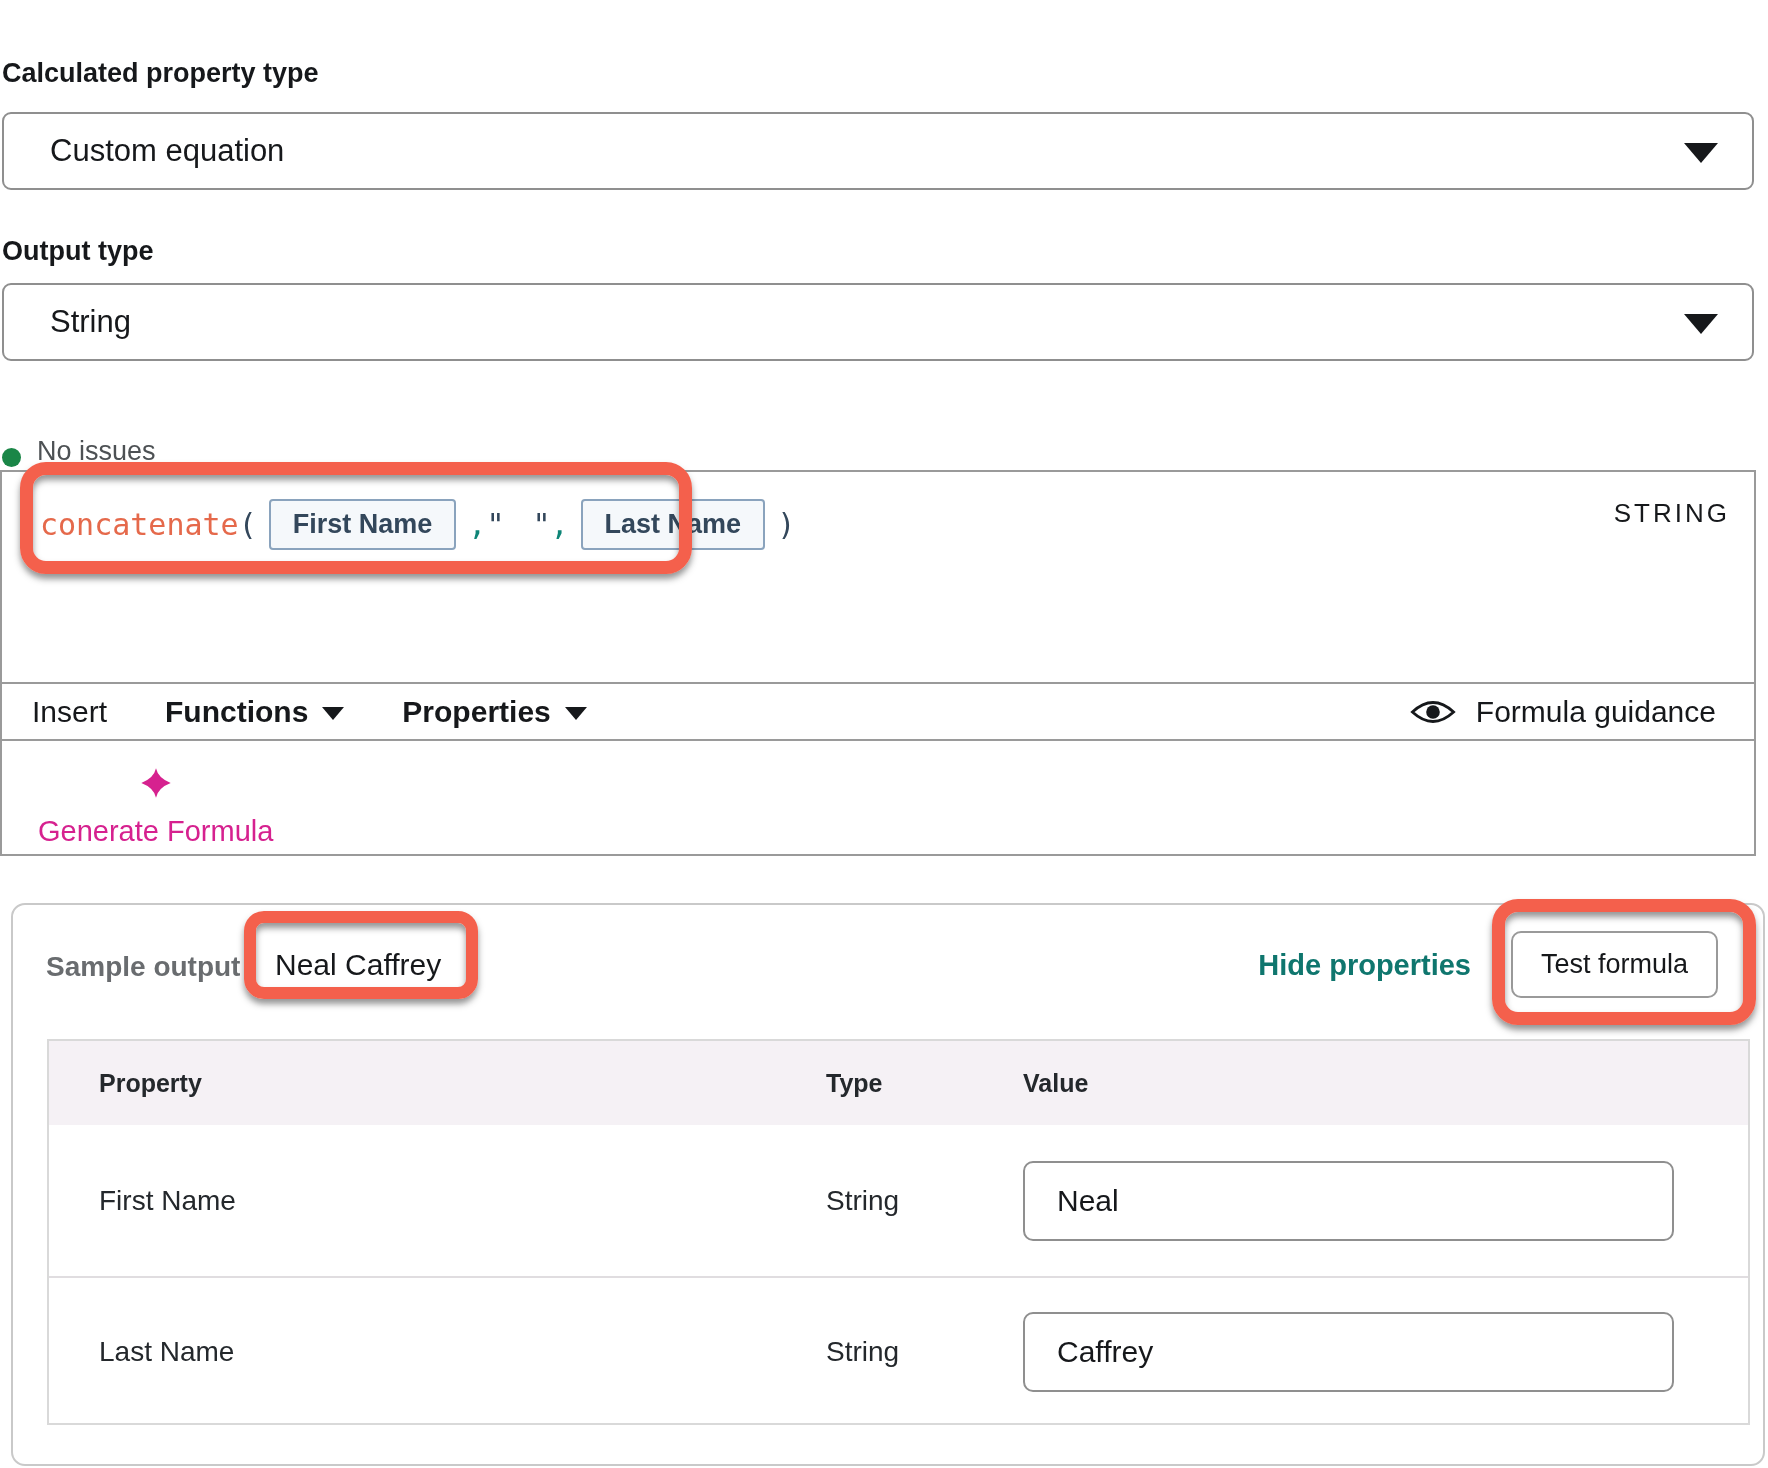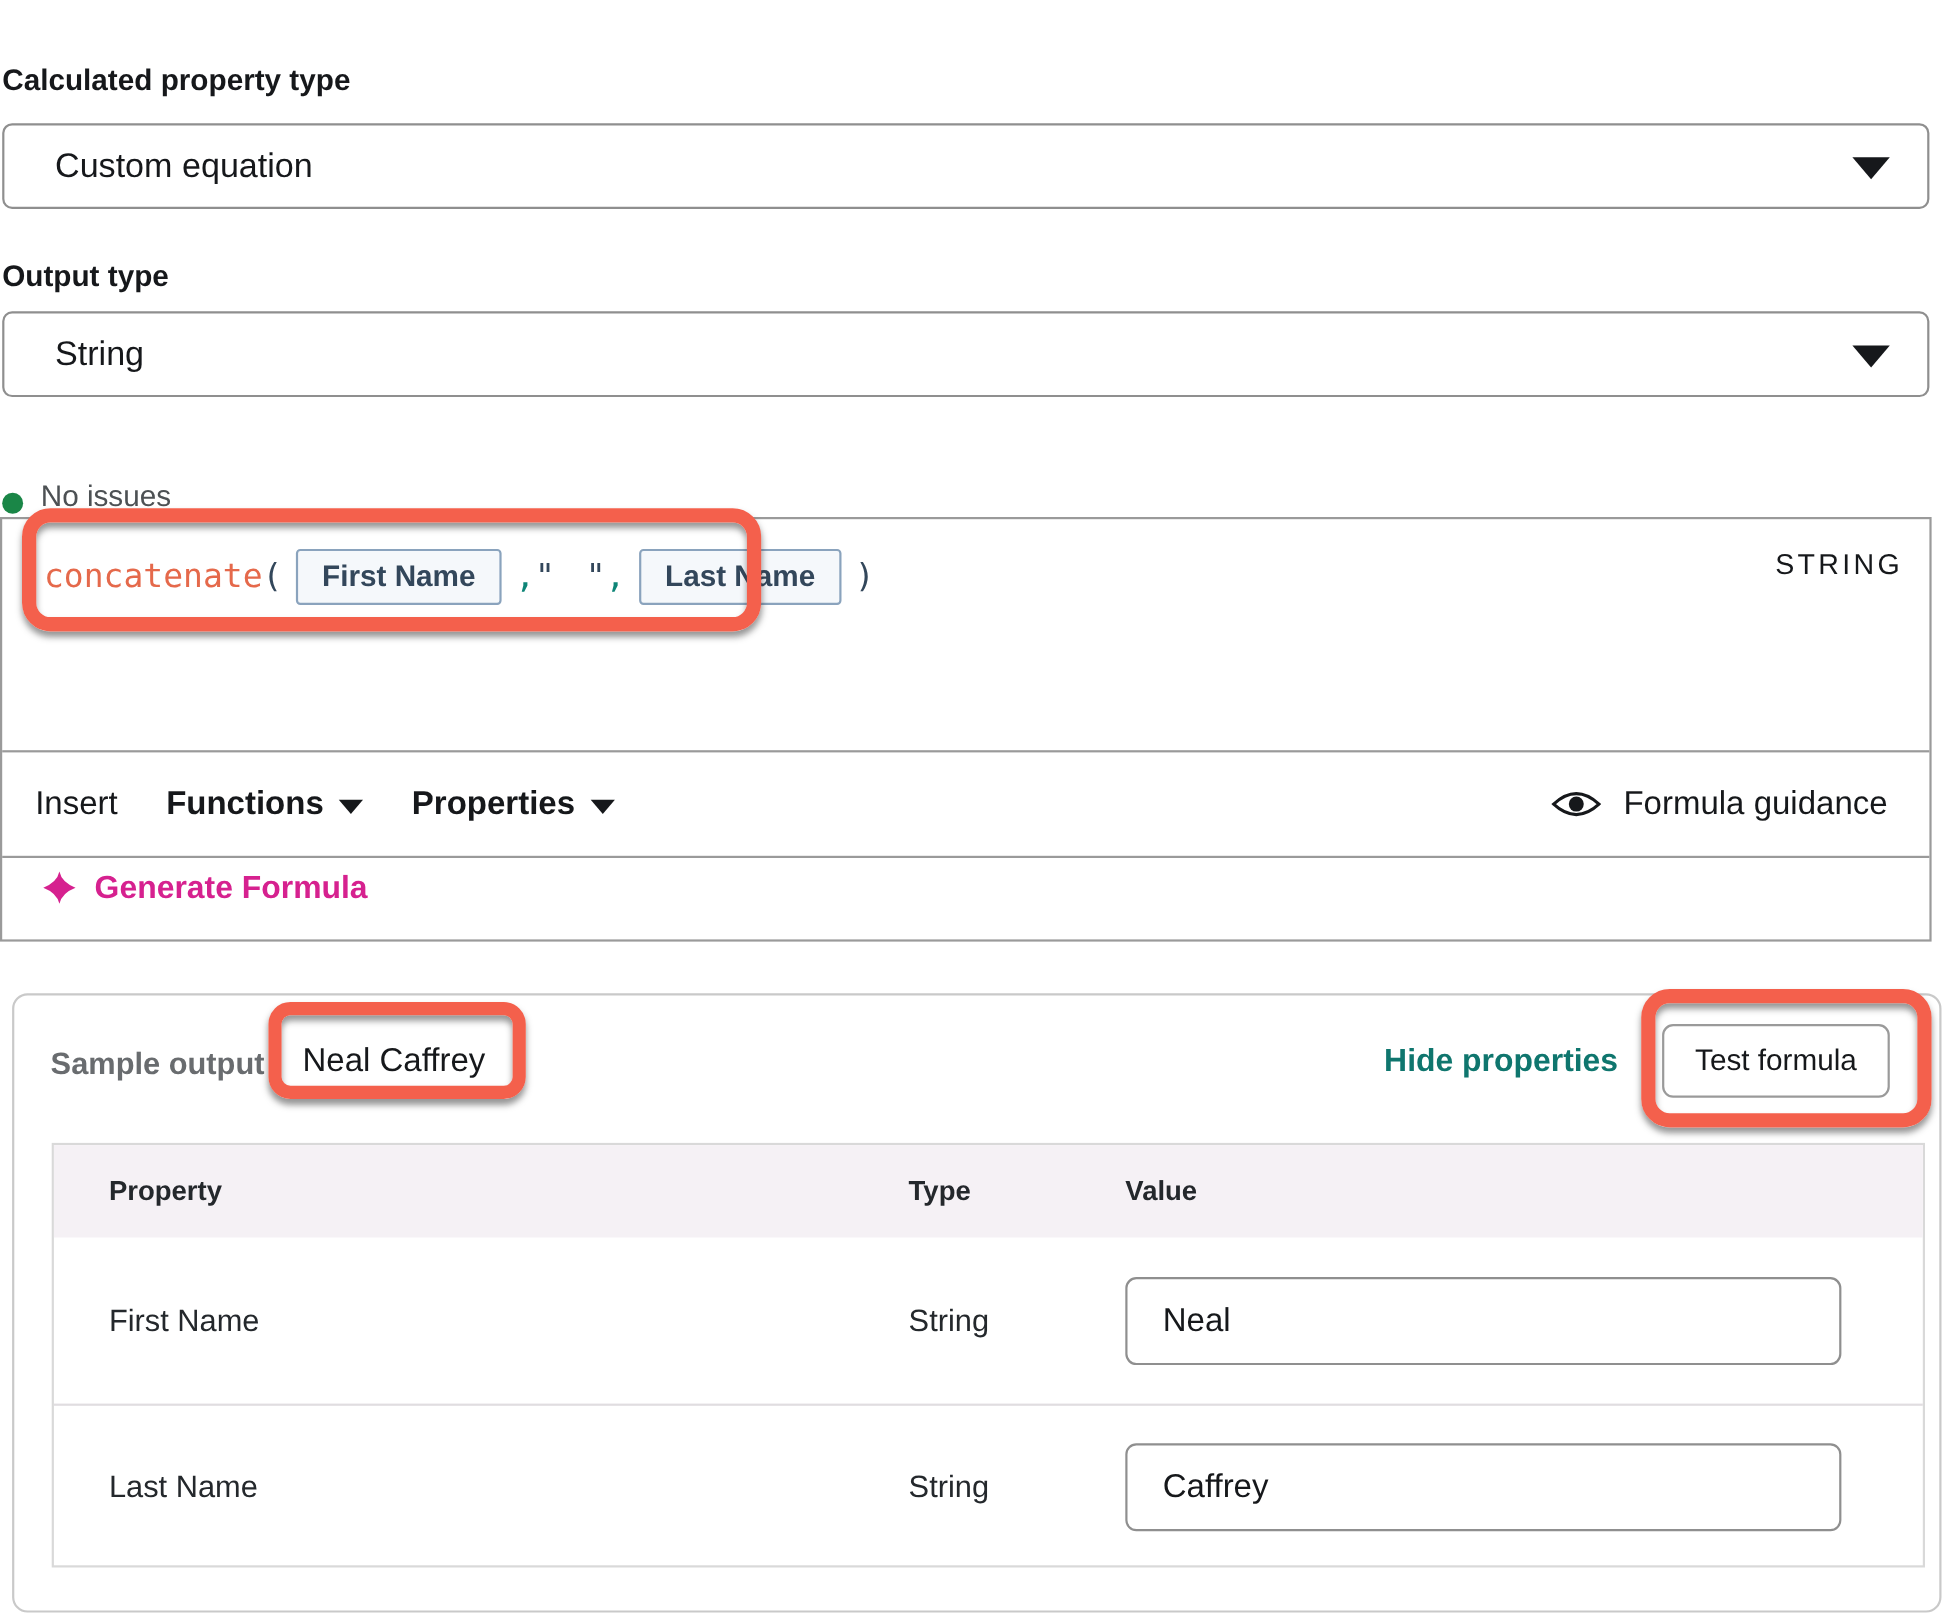--- a/index.html
+++ b/index.html
@@ -47,9 +47,9 @@
   .qspacer{display:inline-block;width:28px;}
   #string-badge{position:absolute;right:24px;top:26px;font-size:26px;letter-spacing:3px;color:#16181b;}
 
-  #toolbar{position:absolute;left:0;top:210px;width:100%;height:98px;box-sizing:border-box;
+  #toolbar{position:absolute;left:0;top:210px;width:100%;height:59px;box-sizing:border-box;
     border-top:2px solid #9a9a9a;border-bottom:2px solid #9a9a9a;
-    display:flex;align-items:center;font-size:30px;color:#16181b;}
+    display:flex;align-items:center;font-size:30px;color:#16181b;gap:14px;}
   #insert-label{margin-left:30px;}
   .menu-btn{display:flex;align-items:center;gap:14px;font-weight:bold;cursor:pointer;margin-left:44px;}
   .menu-caret{width:0;height:0;border-left:11px solid transparent;border-right:11px solid transparent;

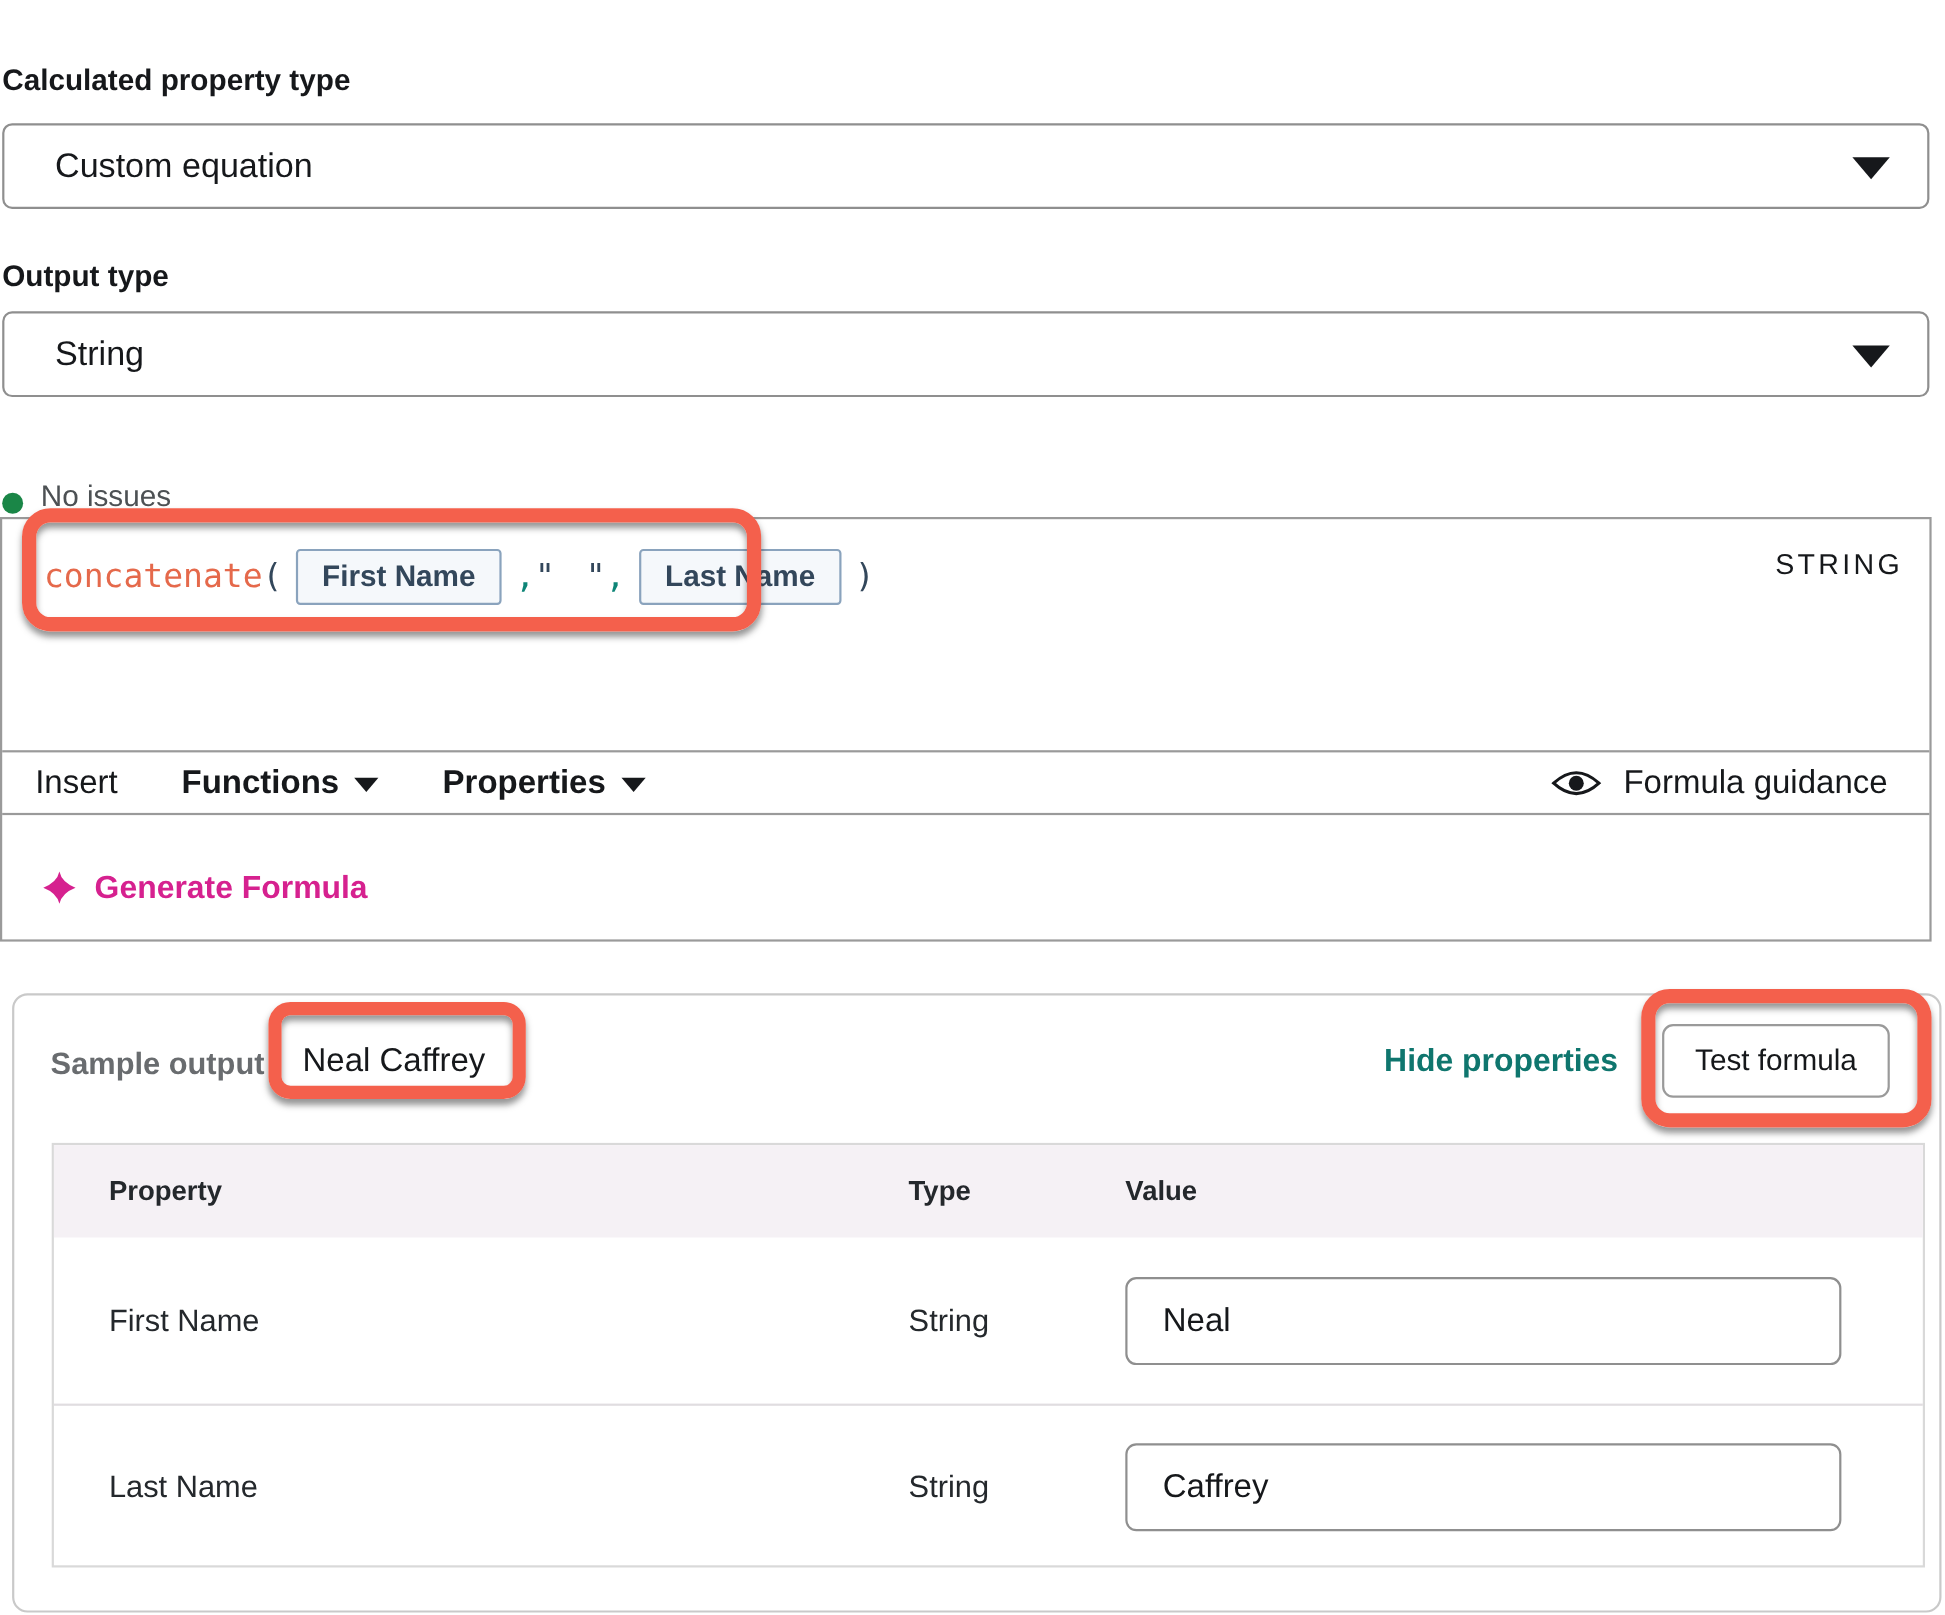--- a/index.html
+++ b/index.html
@@ -59,7 +59,7 @@
 
   #generate-row{position:absolute;left:0;top:288px;width:100%;height:94px;display:flex;align-items:center;}
   #generate-btn{display:flex;align-items:center;gap:16px;margin-left:36px;
-    color:#d6218f;font-weight:bold;font-size:29px;cursor:pointer;}
+    color:#d6218f;font-weight:normal;font-size:29px;cursor:pointer;flex-direction:column;}
 
   
   #sample-card{position:absolute;left:11px;top:903px;width:1754px;height:563px;box-sizing:border-box;

